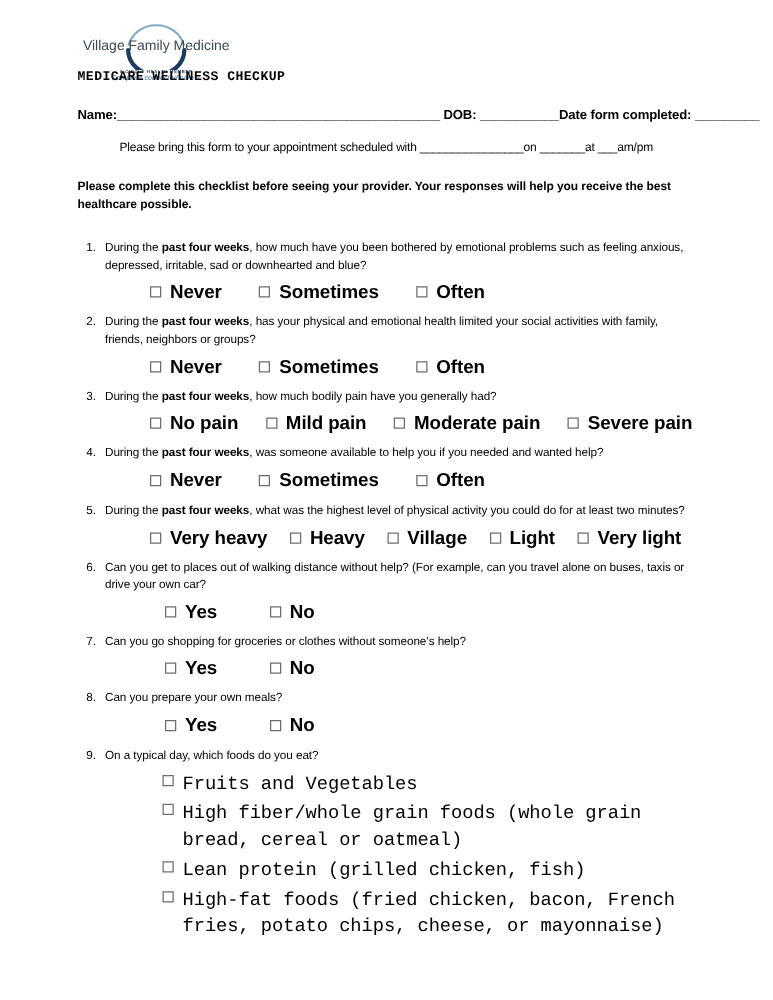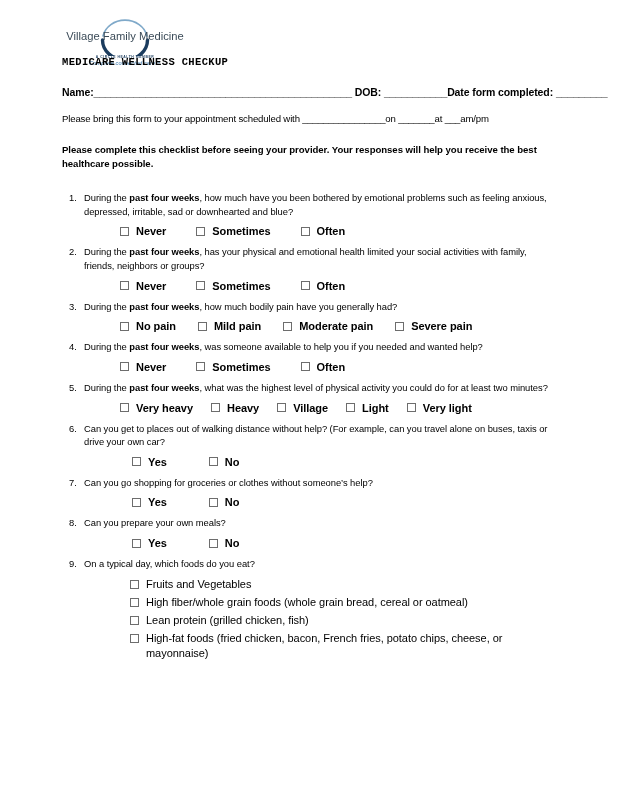--- a/index.html
+++ b/index.html
@@ -82,6 +82,7 @@
     margin-top: 15px;
     white-space: nowrap;
     letter-spacing: -0.15px;
+    text-align: center;
   }
   .instructions {
     font-size: 9.6px;

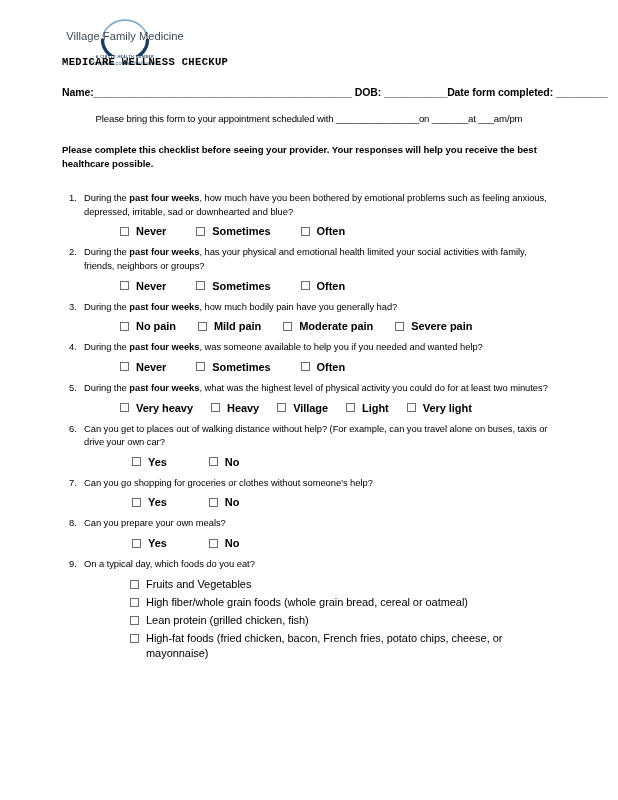--- a/index.html
+++ b/index.html
@@ -144,7 +144,7 @@
     margin-right: 7px;
   }
   .opt-label {
-    font-size: 11px;
+    font-size: 15px;
     font-weight: bold;
     letter-spacing: -0.05px;
   }

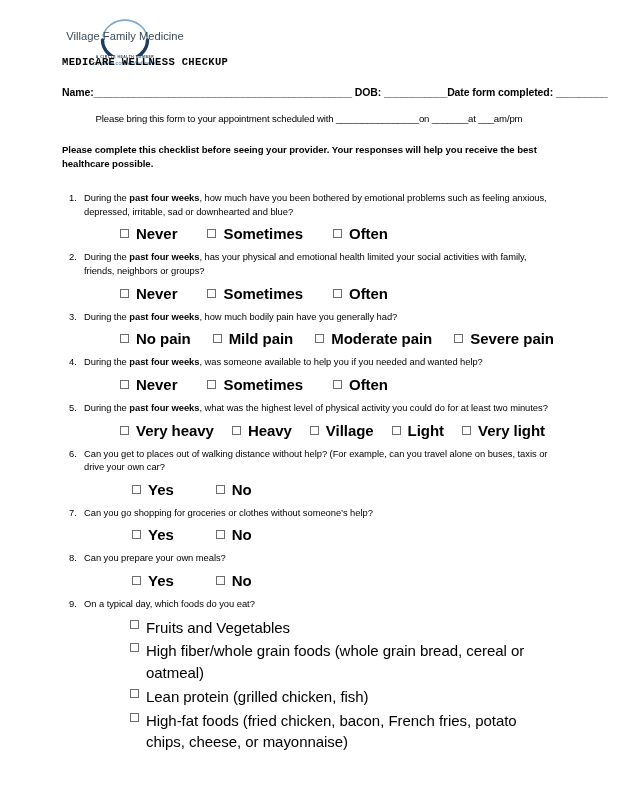--- a/index.html
+++ b/index.html
@@ -153,6 +153,7 @@
   .opts-vert {
     margin-top: 6px;
     padding-left: 46px;
+    font-family: Liberation Mono, monospace;
   }
   .opt-row {
     display: flex;

